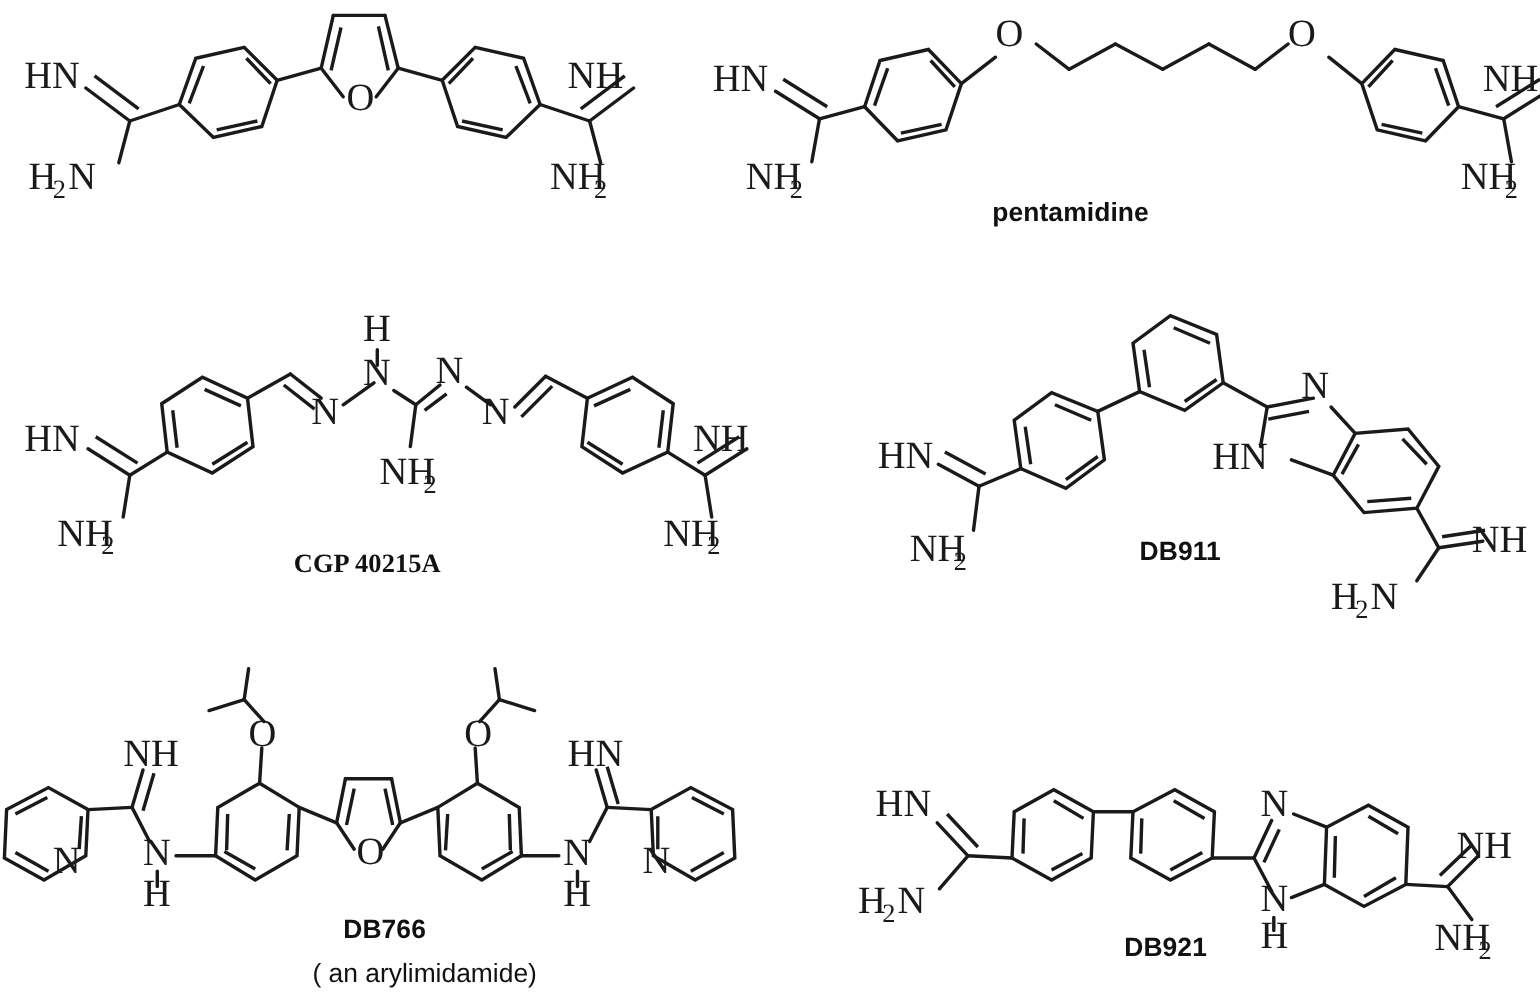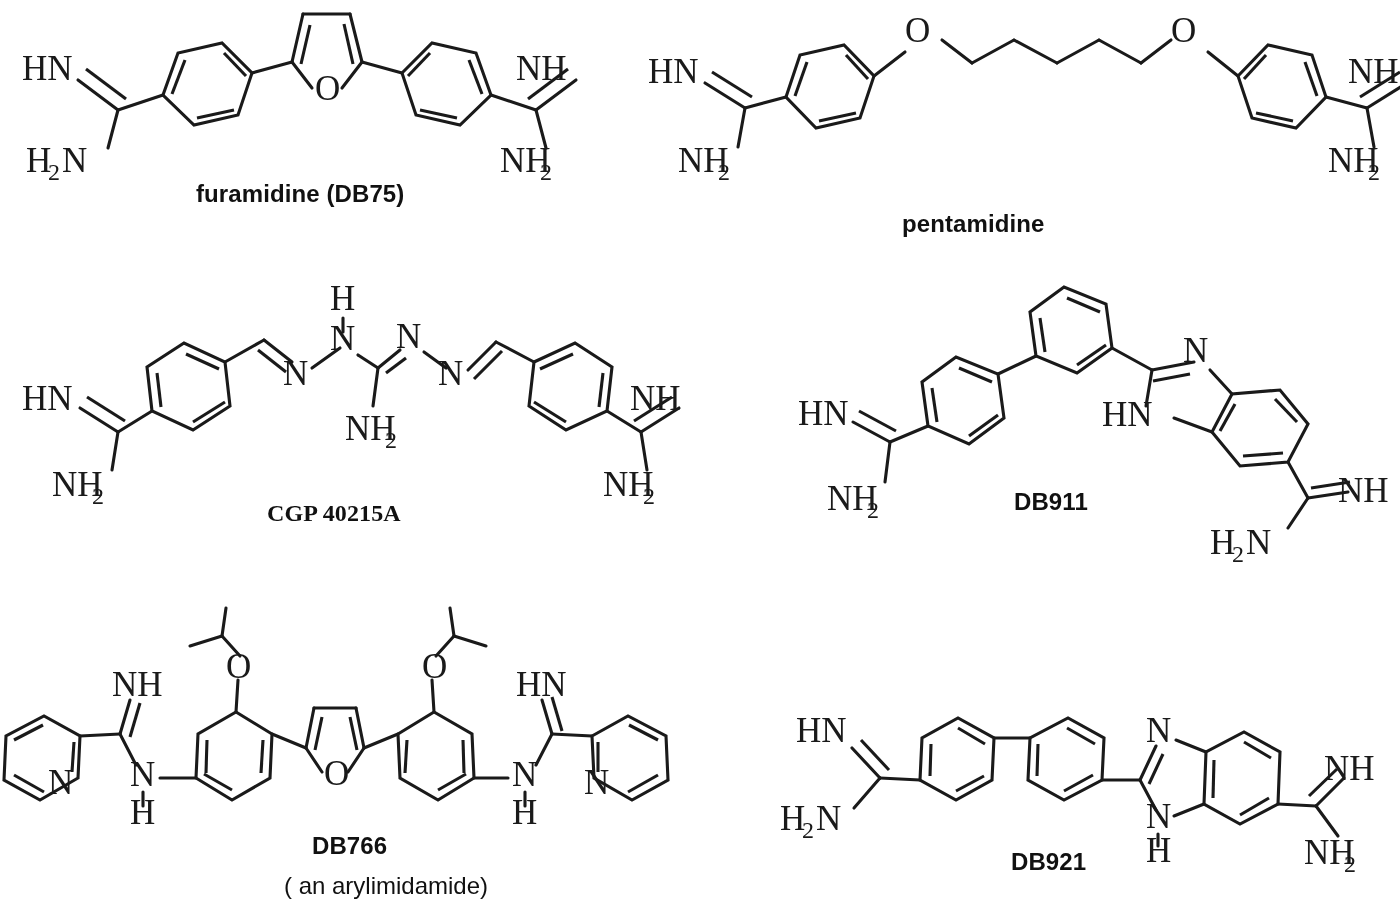--- a/index.html
+++ b/index.html
@@ -129,7 +129,6 @@
         <text class="atom-sub" x="540" y="180">2</text>
       </g>
     </svg>
-    <div class="caption" style="left:196px; top:180px;">furamidine (DB75)</div>
   </div>
 
   <div class="panel" style="left:620px; top:0px; width:780px; height:215px;">

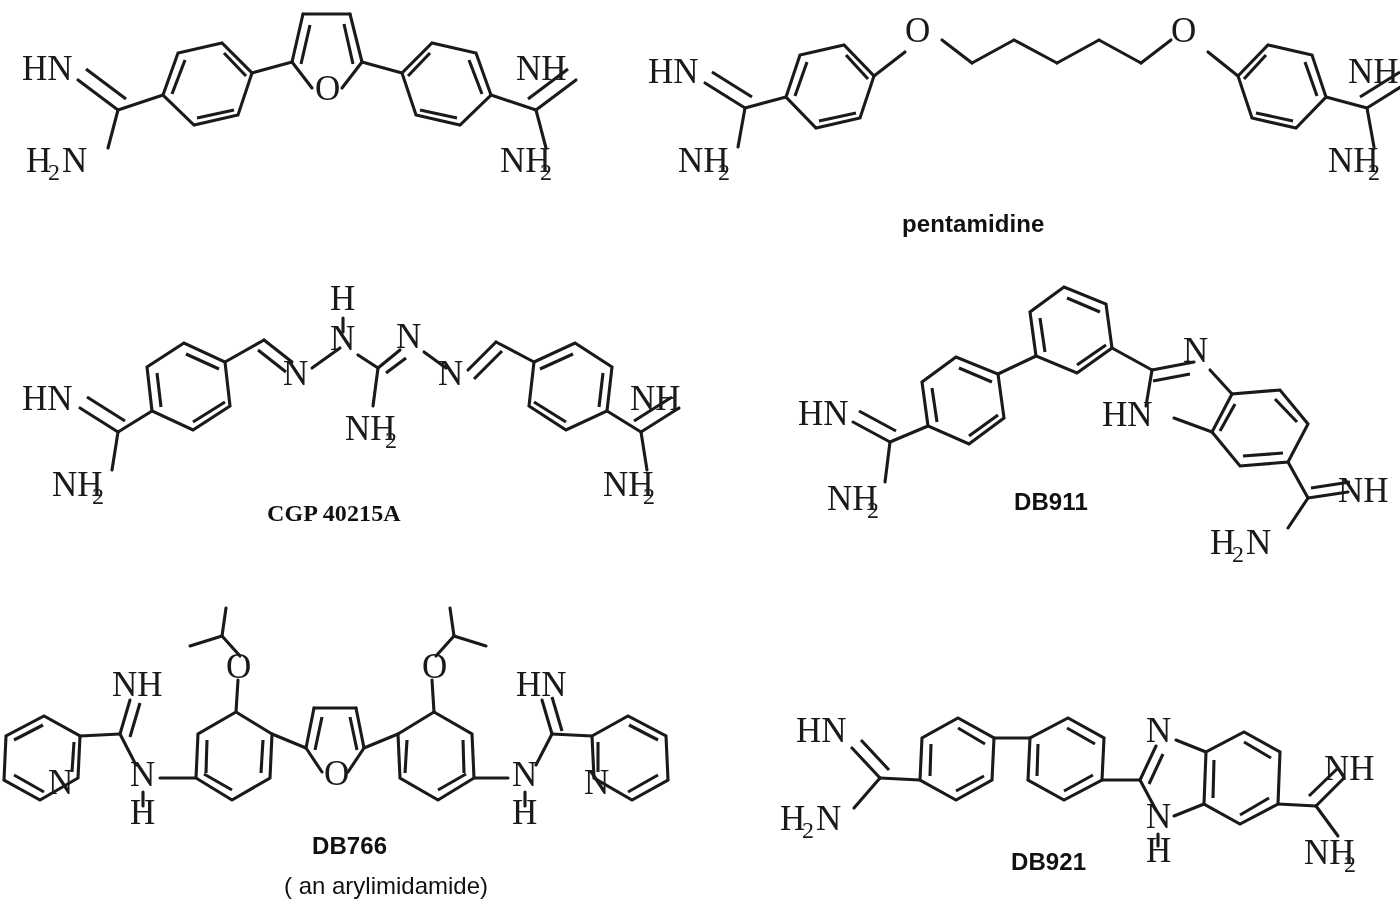--- a/index.html
+++ b/index.html
@@ -183,7 +183,7 @@
         <text class="atom-sub" x="748" y="180">2</text>
       </g>
     </svg>
-    <div class="caption" style="left:282px; top:180px;margin-top:30px;">pentamidine</div>
+    <div class="caption" style="left:282px; top:180px;">pentamidine</div>
   </div>
 
   <div class="panel" style="left:0px; top:280px; width:720px; height:260px;">

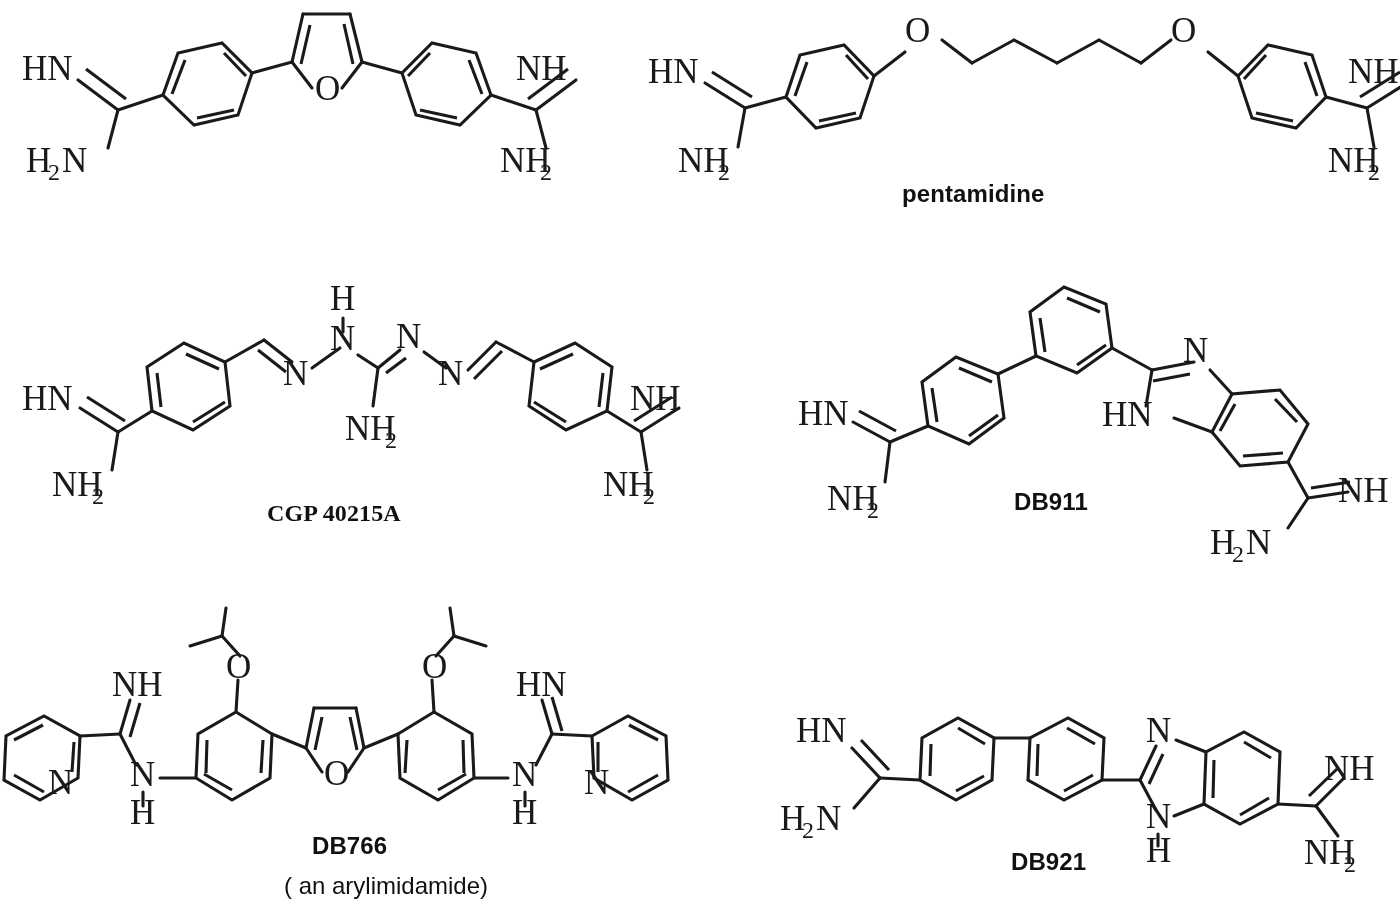--- a/index.html
+++ b/index.html
@@ -322,7 +322,7 @@
         <text class="atom" x="476" y="284">N</text>
       </g>
     </svg>
-    <div class="caption" style="left:244px; top:218px;">DB911</div>
+    <div class="caption" style="left:266px; top:218px;">DB911</div>
   </div>
 
   <div class="panel" style="left:0px; top:600px; width:720px; height:313px;">

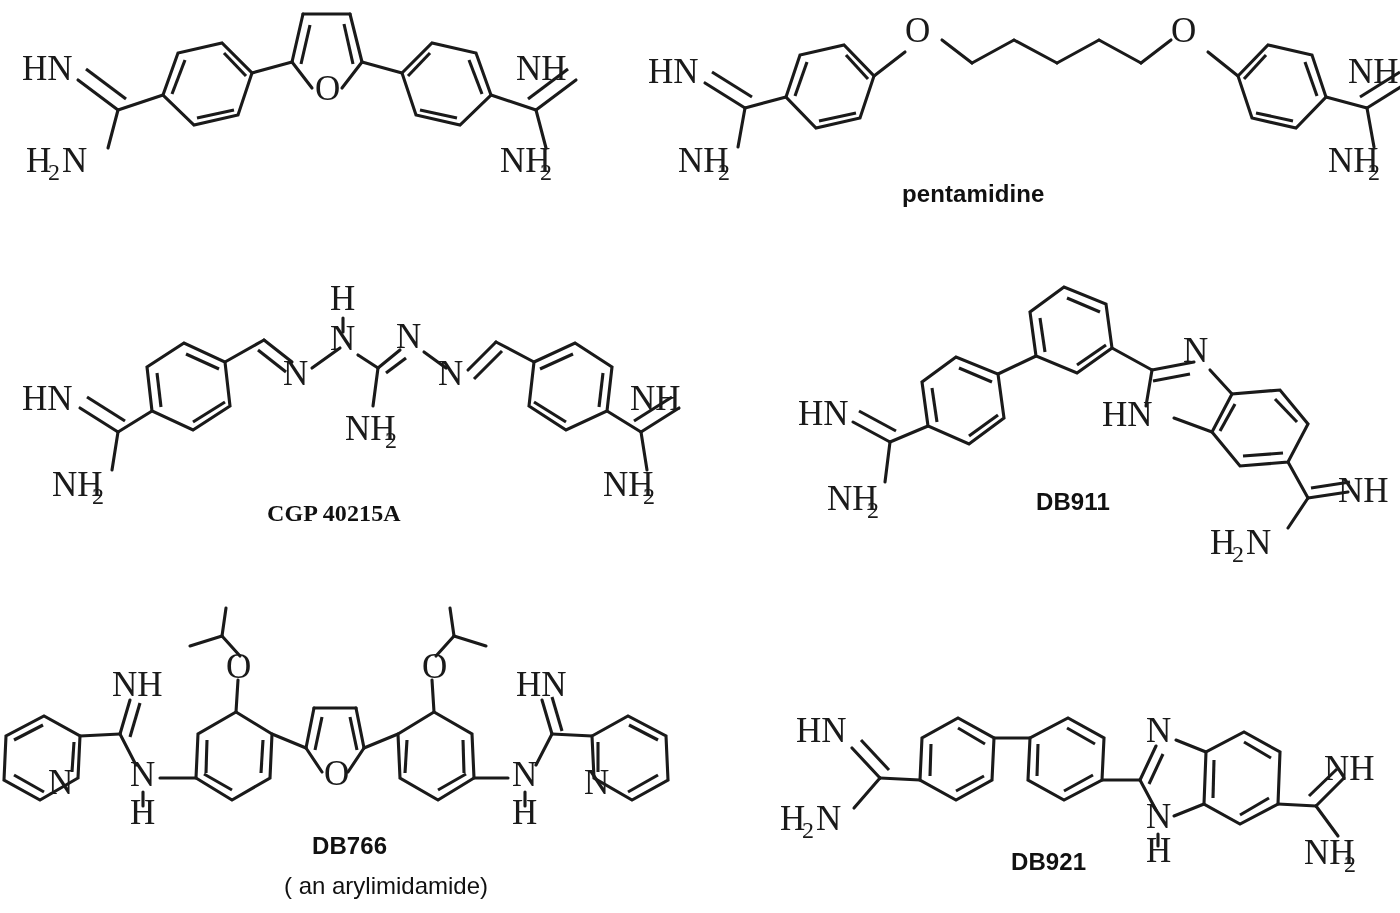--- a/index.html
+++ b/index.html
@@ -487,7 +487,7 @@
         <text class="atom-sub" x="574" y="182">2</text>
       </g>
     </svg>
-    <div class="caption" style="left:241px; top:158px;">DB921</div>
+    <div class="caption" style="left:252px; top:158px;">DB921</div>
   </div>
 
 </div>

